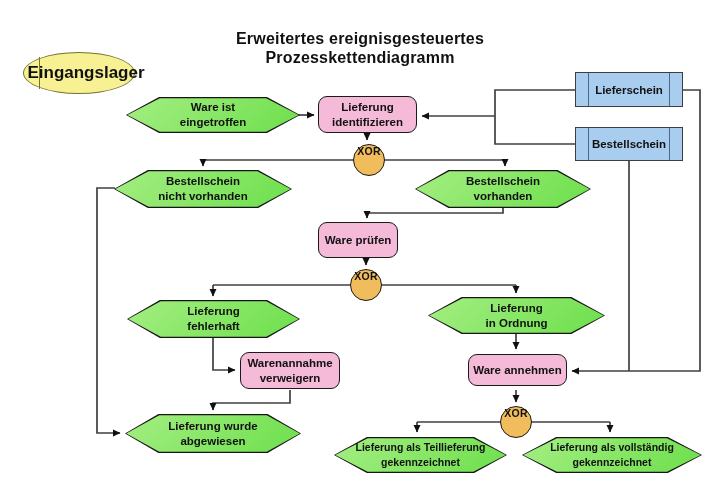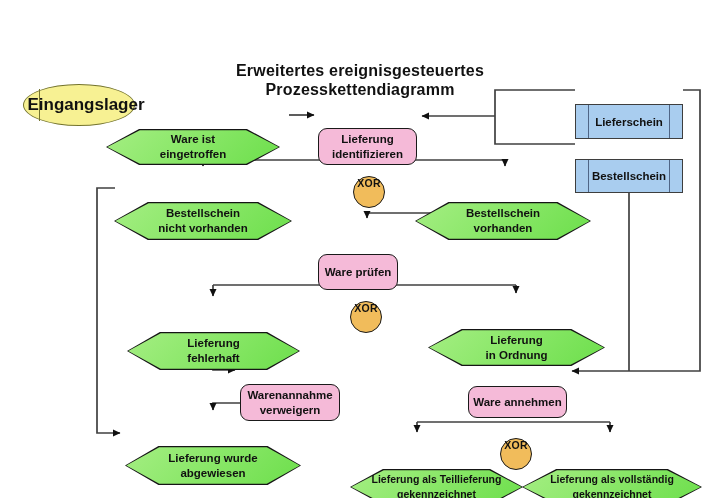--- a/index.html
+++ b/index.html
@@ -8,7 +8,7 @@
     font-family:"Liberation Sans","DejaVu Sans",sans-serif;font-weight:bold;color:#111;
   }
   #connectors{position:absolute;left:0;top:0;z-index:1;}
-  .node{position:absolute;z-index:2;box-sizing:border-box;margin-top:32px;}
+  .node{position:absolute;z-index:2;box-sizing:border-box;}
   
   .title{left:0;top:29px;width:720px;text-align:center;font-size:16px;line-height:19px;letter-spacing:0.2px;}
   

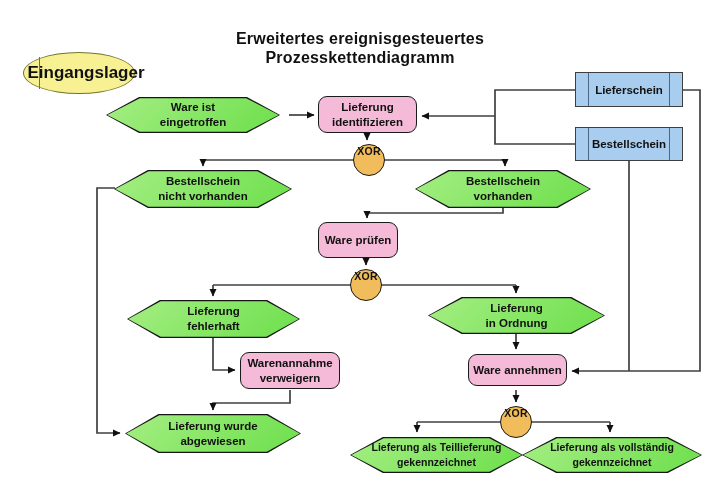--- a/index.html
+++ b/index.html
@@ -97,7 +97,7 @@
     <span>Bestellschein</span>
   </div>
 
-  <div class="node hex" style="left:106px;top:97px;width:174px;height:36px">
+  <div class="node hex" style="left:126px;top:97px;width:174px;height:36px">
     <div class="fill"></div>
     <div class="lbl">
       <span>Ware ist</span>

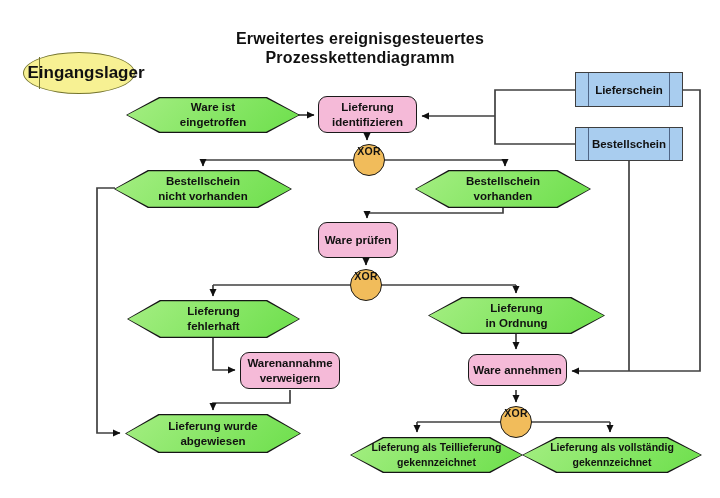--- a/index.html
+++ b/index.html
@@ -139,7 +139,7 @@
       <span>abgewiesen</span>
     </div>
   </div>
-  <div class="node hex small" style="left:350px;top:437px;width:173px;height:36px">
+  <div class="node hex small" style="left:334px;top:437px;width:173px;height:36px">
     <div class="fill"></div>
     <div class="lbl">
       <span>Lieferung als Teillieferung</span>

